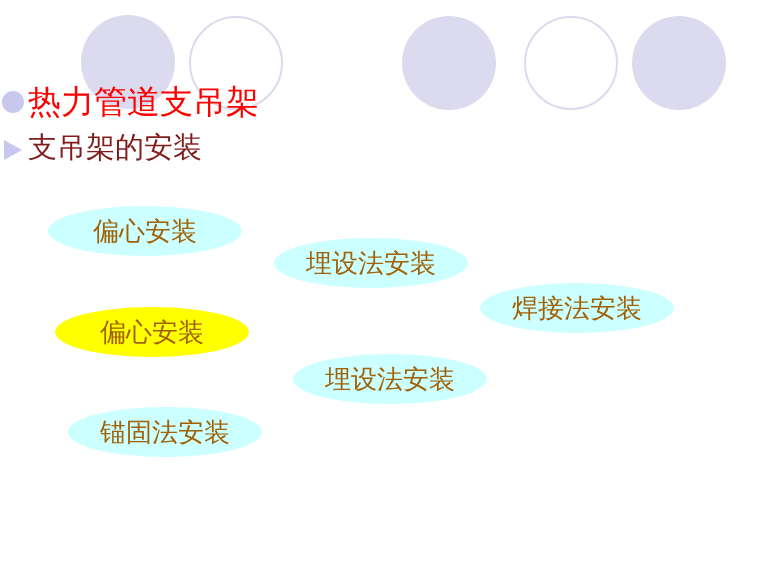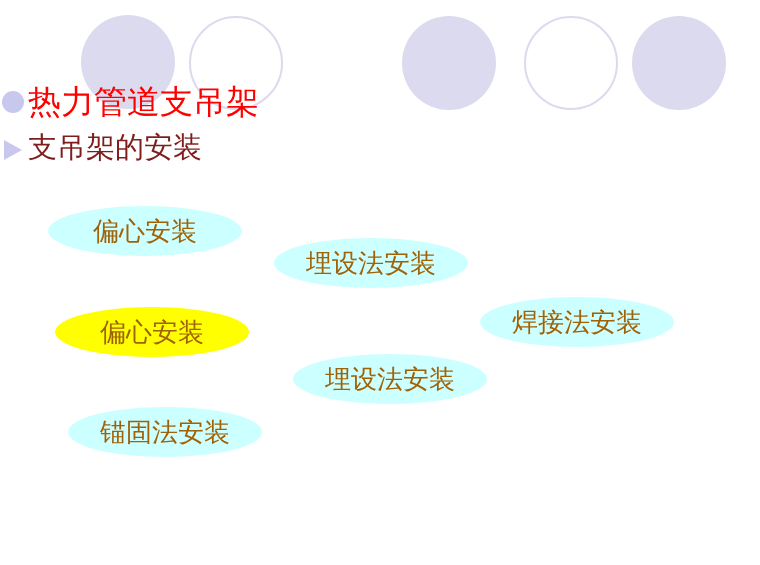--- a/index.html
+++ b/index.html
@@ -49,7 +49,7 @@
 <div class="ellipse yellow" style="left:55px; top:307px;">
   <span>偏心安装</span>
 </div>
-<div class="ellipse cyan" style="left:480px; top:297px;text-align:center;">
+<div class="ellipse cyan" style="left:480px; top:283px;text-align:center;">
   <span>焊接法安装</span>
 </div>
 <div class="ellipse cyan" style="left:293px; top:354px;">

